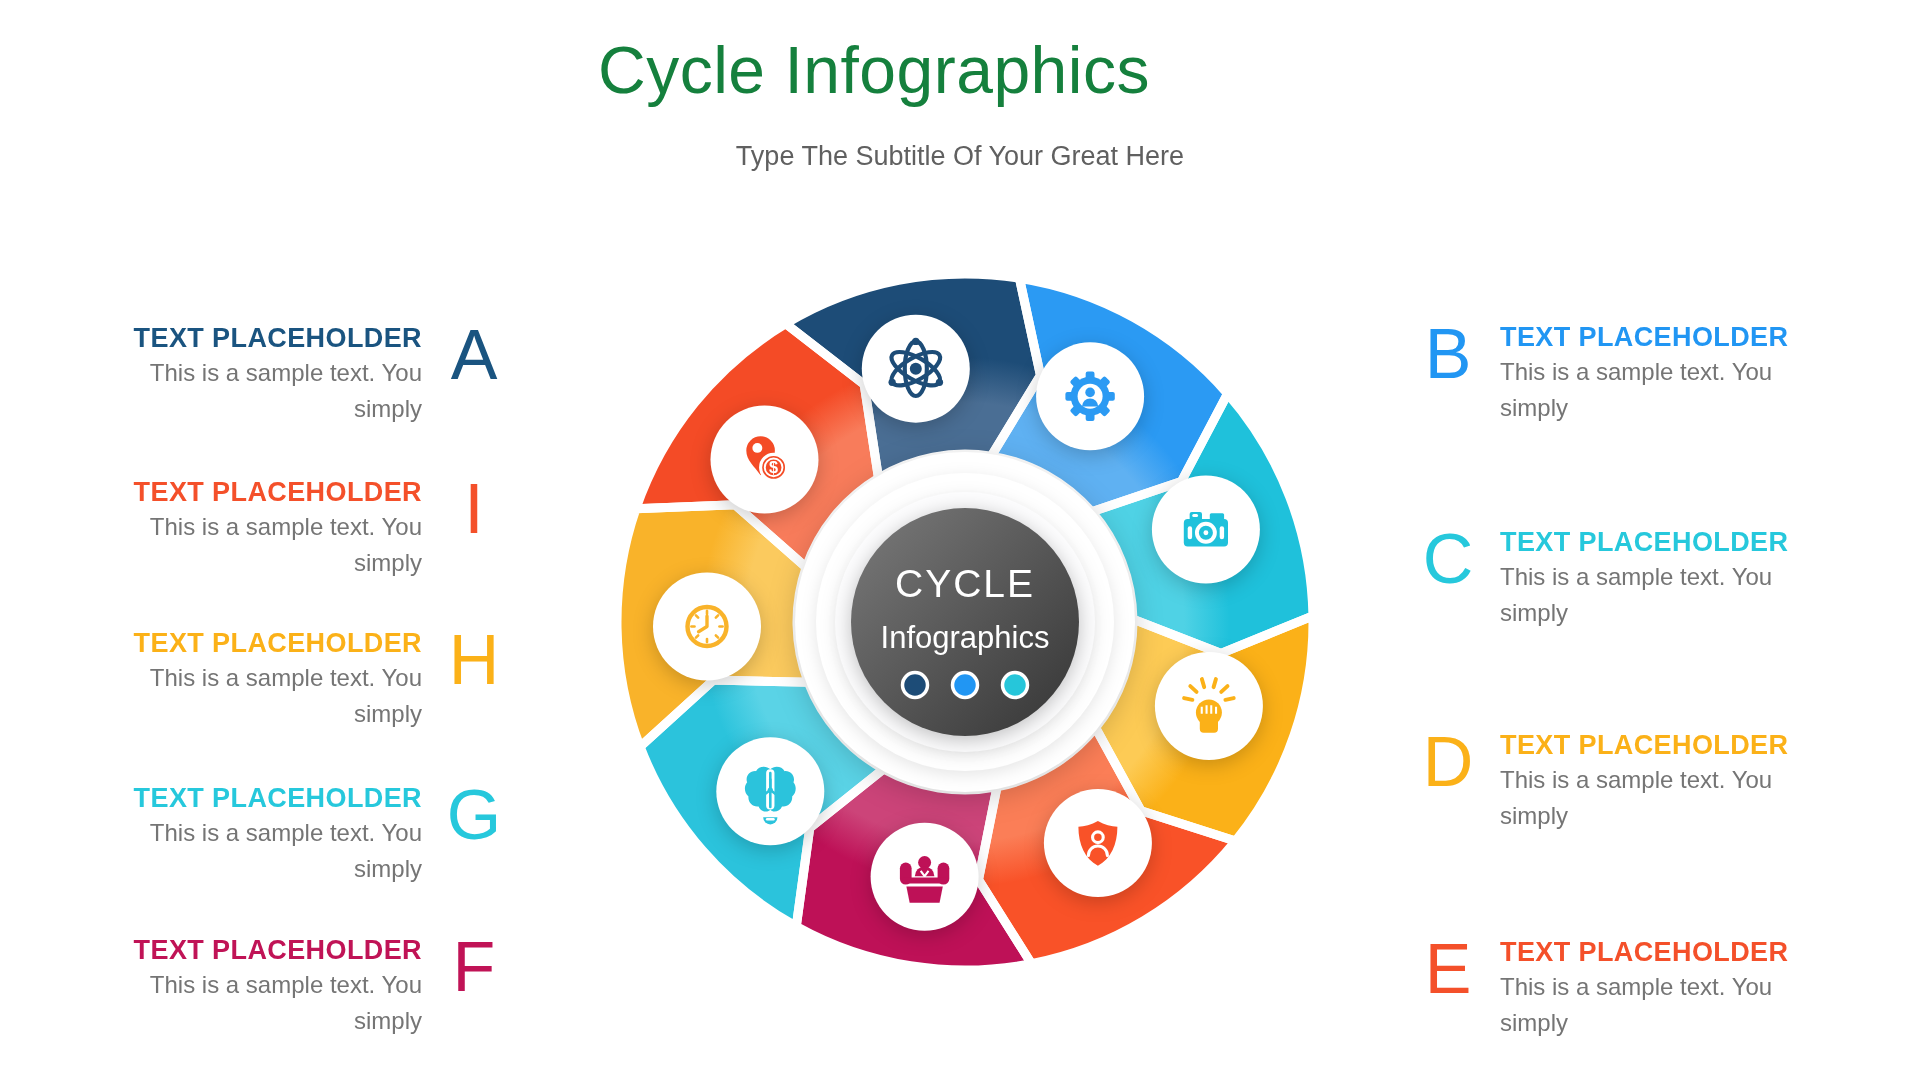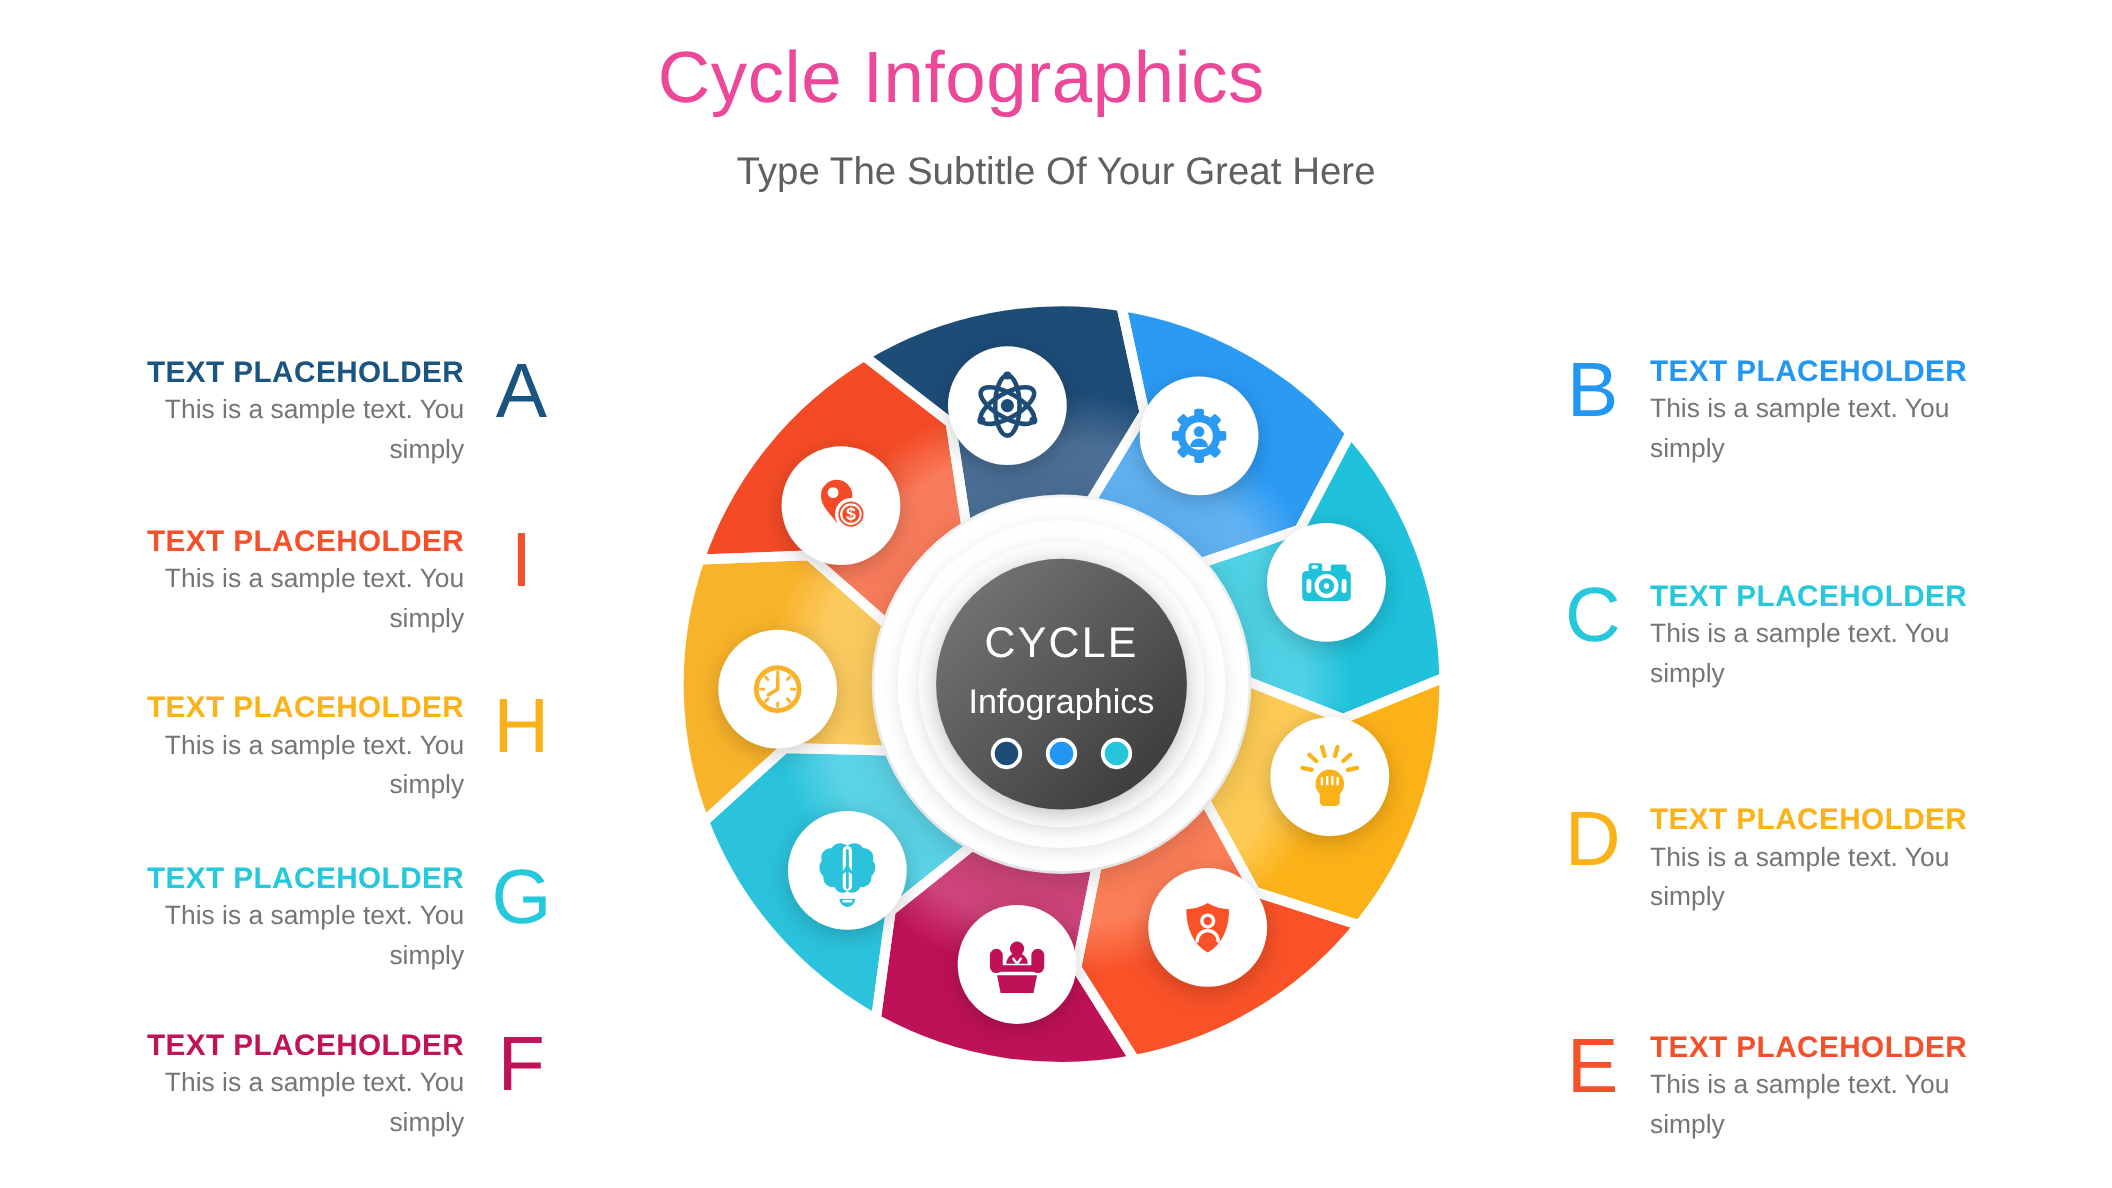--- a/index.html
+++ b/index.html
@@ -9,7 +9,7 @@
   }
   .slide-title{
     position:absolute;top:34px;left:0;width:1748px;text-align:center;
-    font-size:66px;line-height:72px;color:#ec4899;font-weight:400;letter-spacing:0.5px;
+    font-size:66px;line-height:72px;color:#15803d;font-weight:400;letter-spacing:0.5px;
   }
   .slide-subtitle{
     position:absolute;top:138px;left:0;width:1920px;text-align:center;

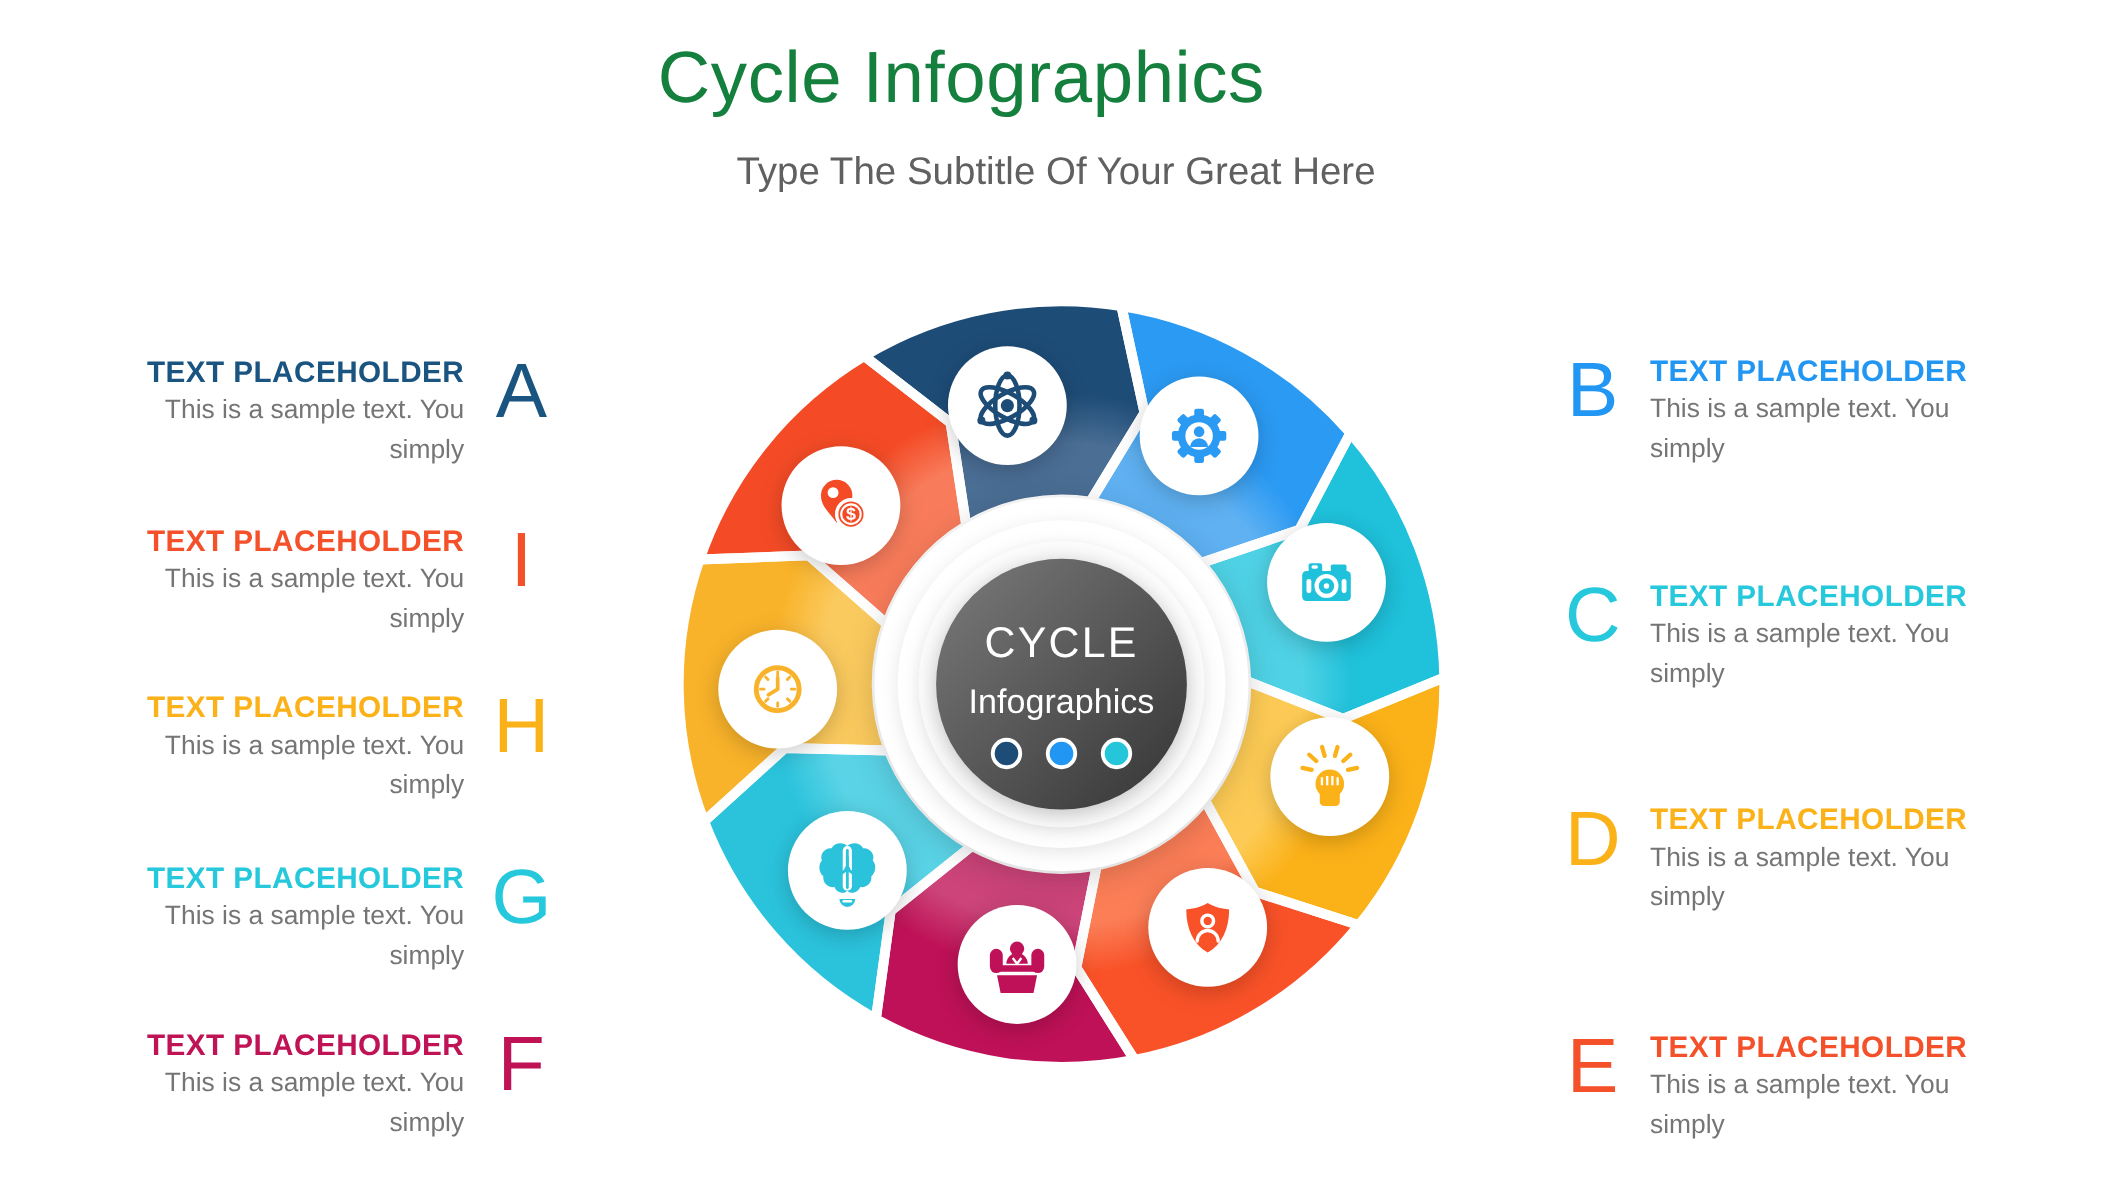--- a/index.html
+++ b/index.html
@@ -13,7 +13,7 @@
   }
   .slide-subtitle{
     position:absolute;top:138px;left:0;width:1920px;text-align:center;
-    font-size:35px;line-height:36px;color:#606060;font-weight:400;
+    font-size:27px;line-height:36px;color:#606060;font-weight:400;
   }
   .wheel-svg{position:absolute;left:0;top:0;}
   .info-row{position:absolute;display:flex;align-items:flex-start;margin-top:40px;}

